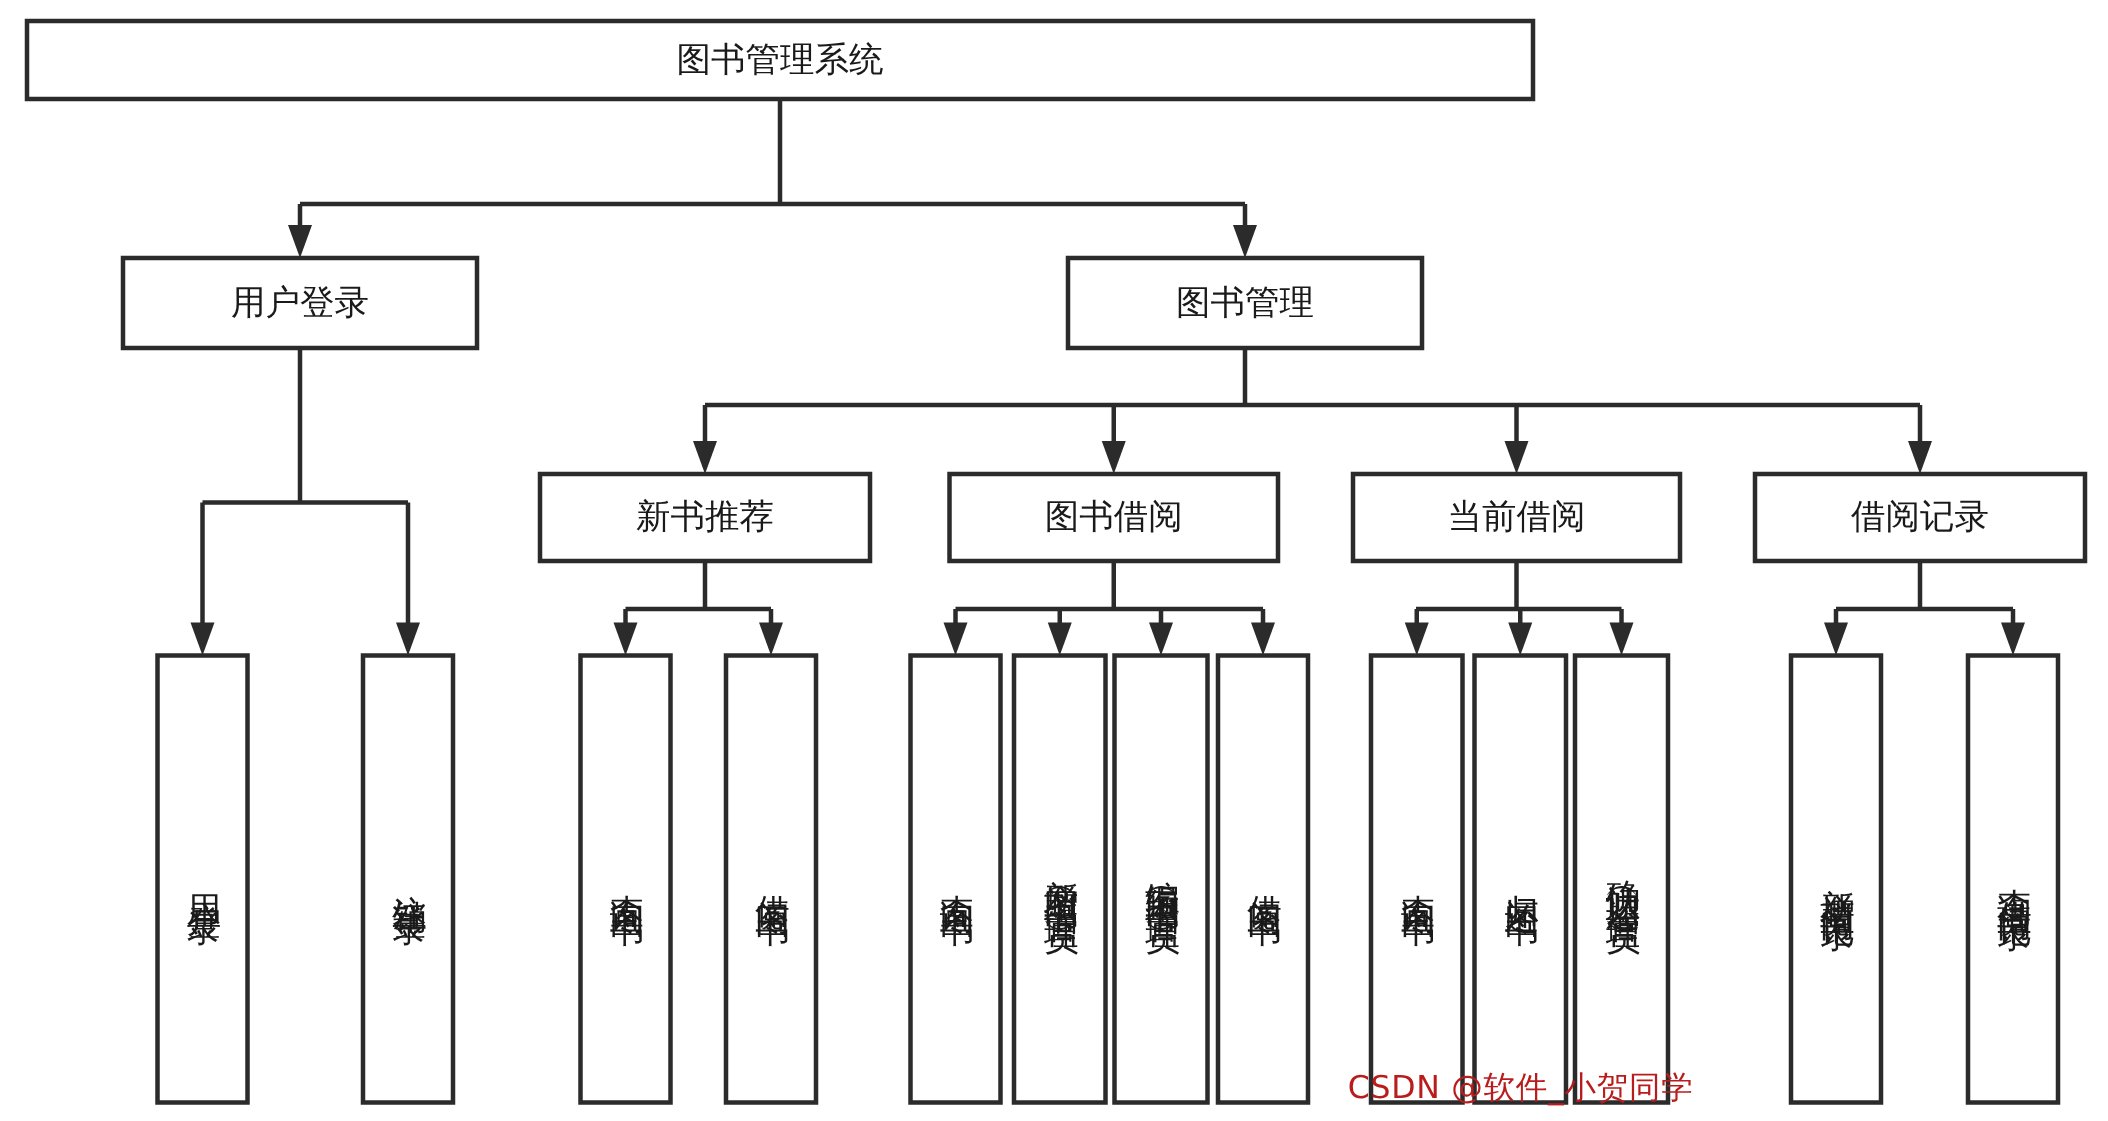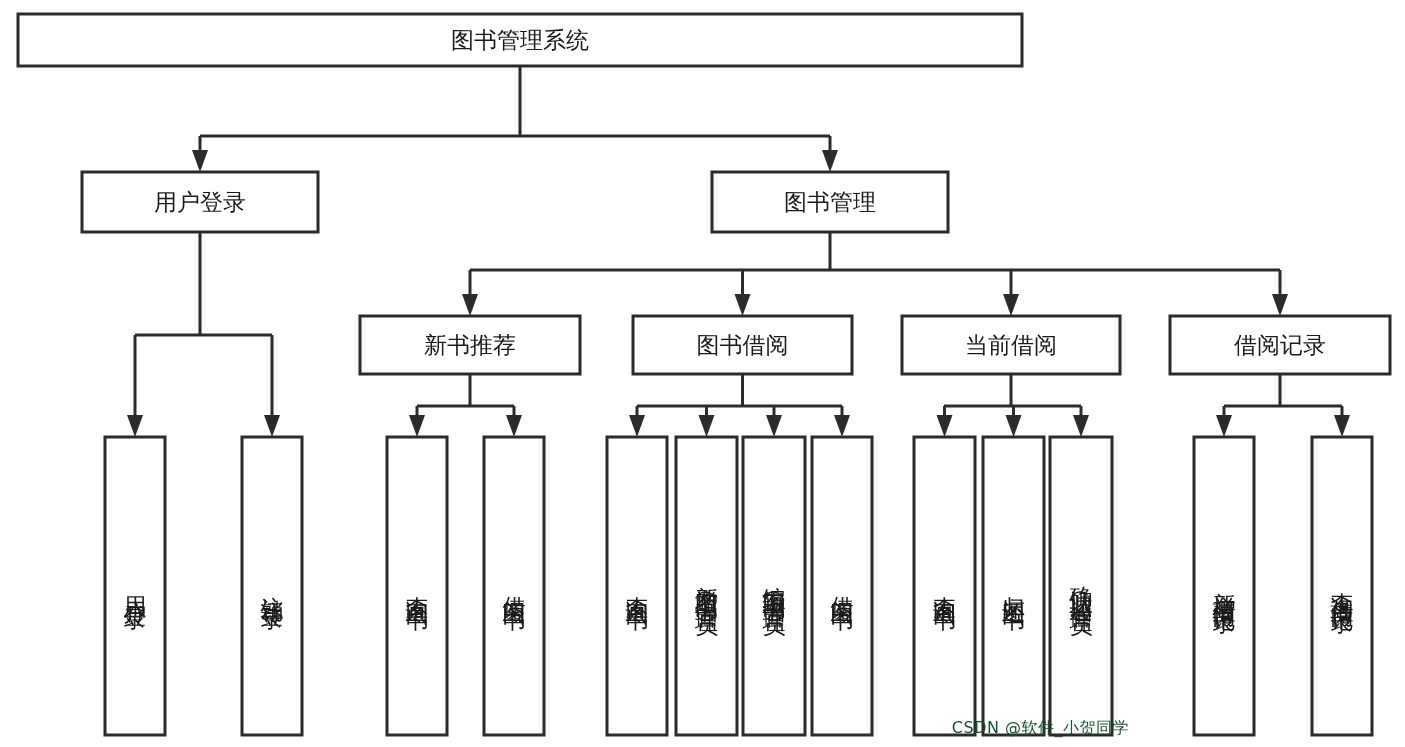--- a/index.html
+++ b/index.html
@@ -77,8 +77,8 @@
     right: 14px;
     bottom: 8px;
     font-family: "DejaVu Sans", "Liberation Sans", sans-serif;
-    font-size: 16px;
-    color: #14532d;
+    font-size: 21px;
+    color: #b91c1c;
     letter-spacing: 0.5px;
     user-select: none;
     white-space: nowrap;

